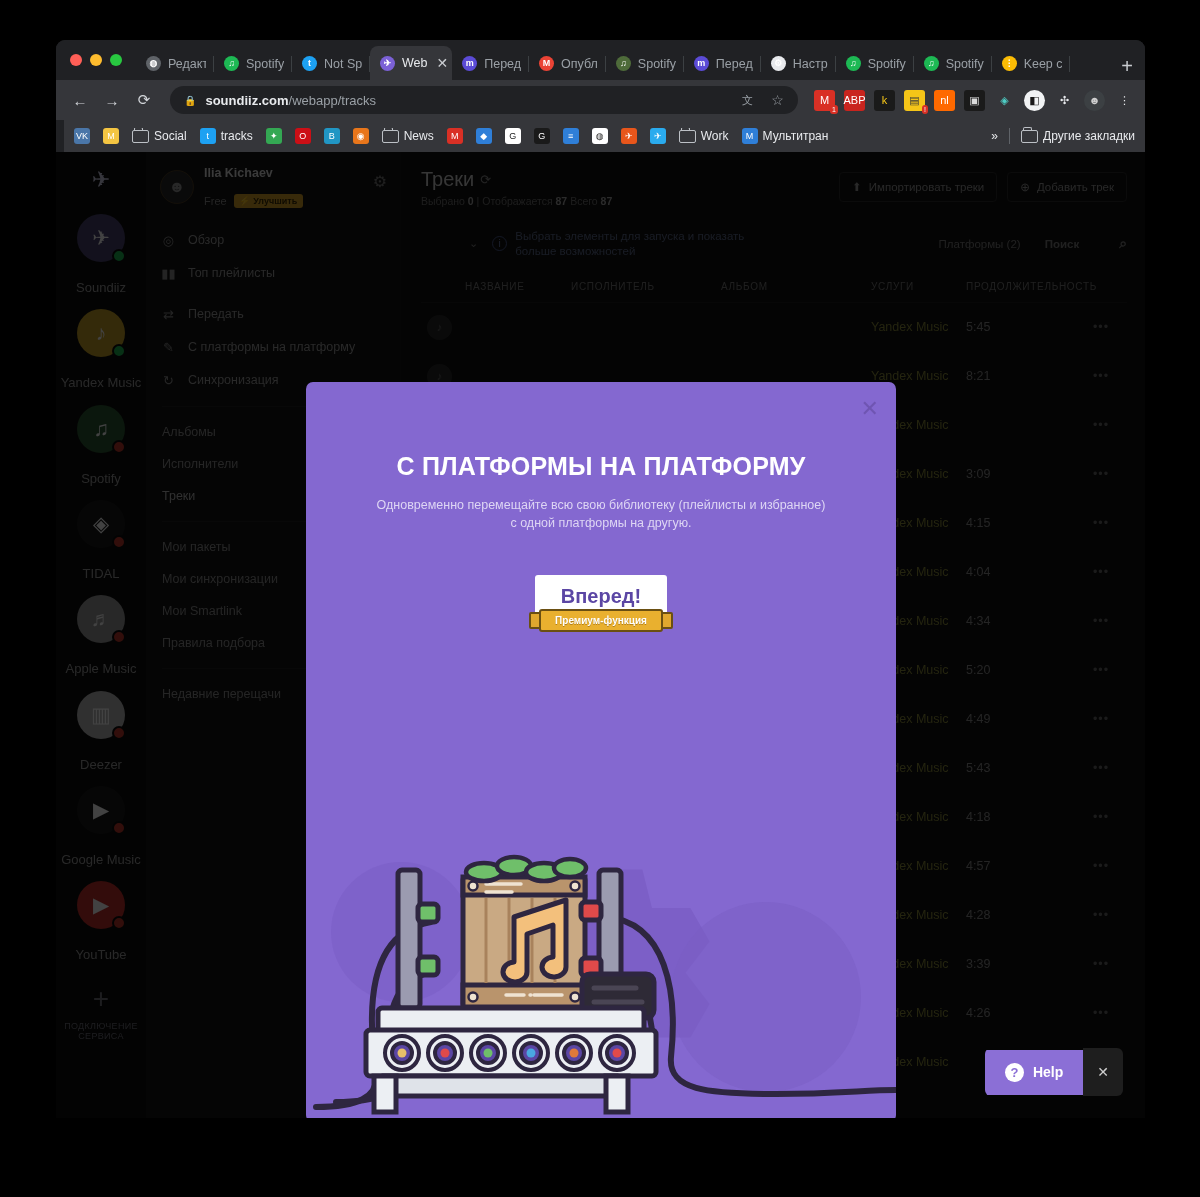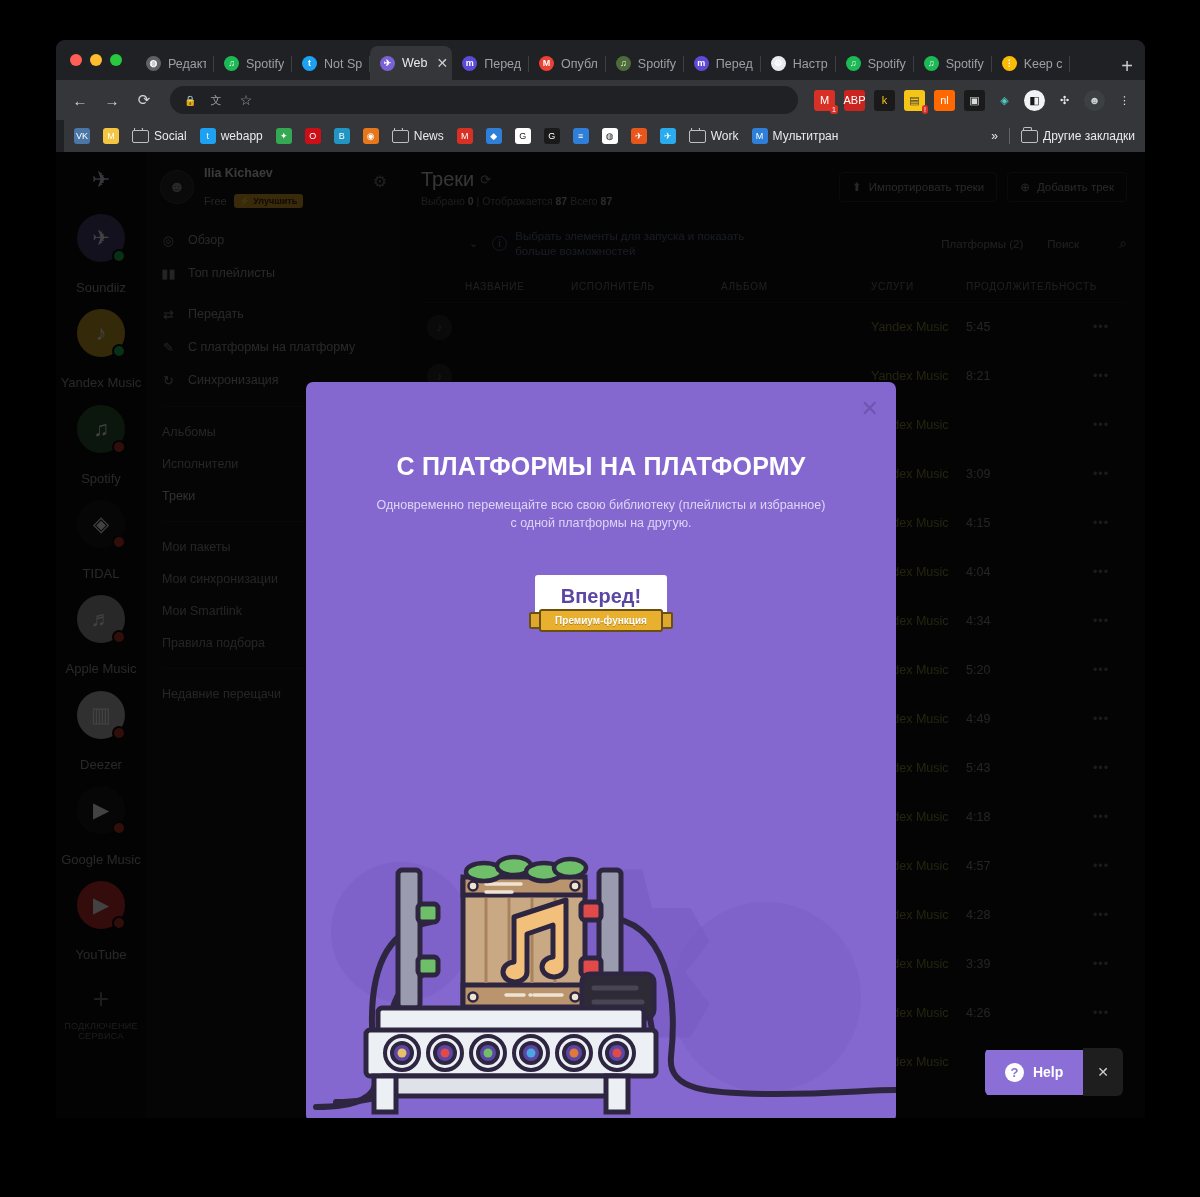--- a/index.html
+++ b/index.html
@@ -237,6 +237,7 @@
     <div class="navbtn">⟳</div>
     <div id="omnibox">
       <span style="font-size:10px">🔒</span>
+      <span id="url"><b>soundiiz.com</b>/webapp/tracks</span>
       <span class="tbicon" style="color:#9aa0a6">文</span>
       <span class="tbicon" style="color:#9aa0a6;font-size:14px">☆</span>
     </div>

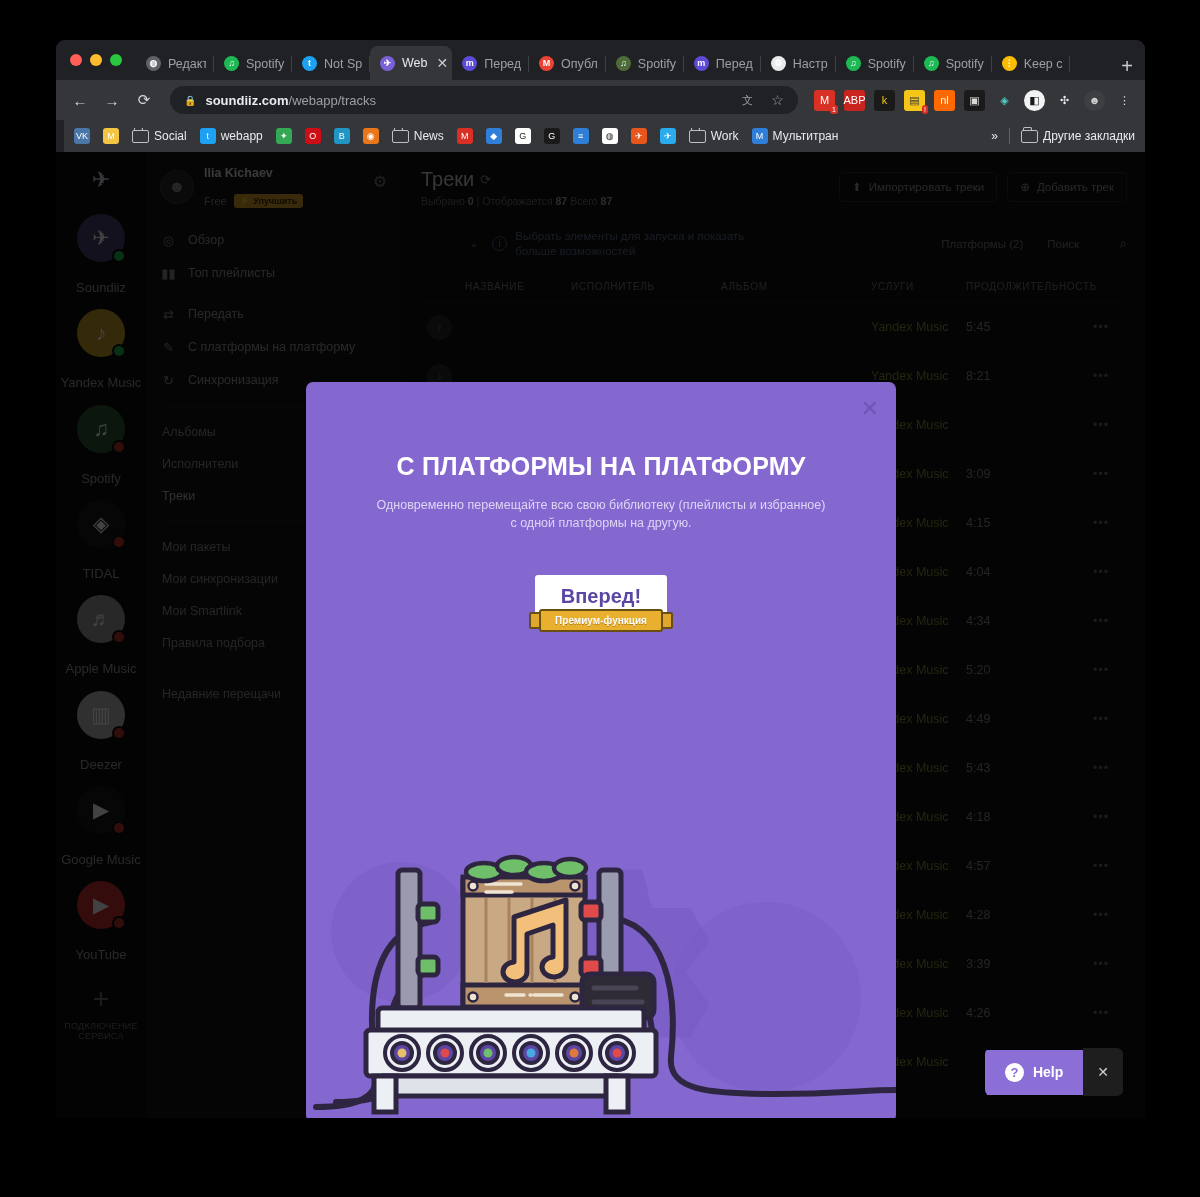--- a/index.html
+++ b/index.html
@@ -270,7 +270,7 @@
         </span>
         <span class="bm">
           <span class="bmico" style="background:#1da1f2">t</span>
-          <span>webapp</span>
+          <span>tracks</span>
         </span>
         <span class="bm">
           <span class="bmico" style="background:#34a853">✦</span>

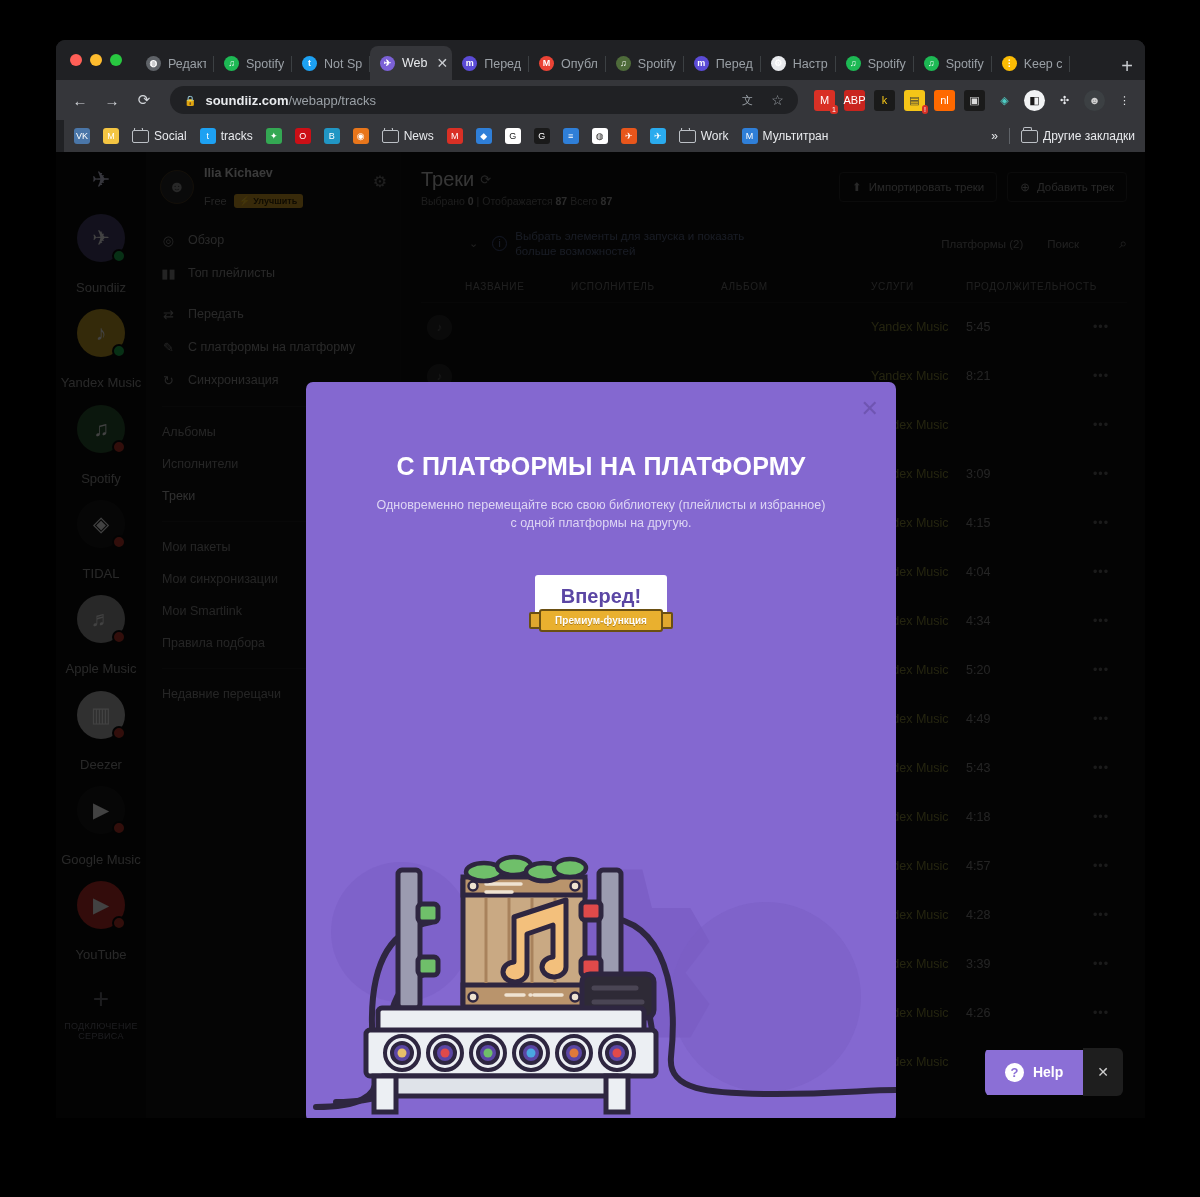--- a/index.html
+++ b/index.html
@@ -127,7 +127,7 @@
             color:#6f7fb0; font-size:10px; display:flex; align-items:center; justify-content:center;}
   #hint .t{ color:#5e6b8c; line-height:1.3; max-width:230px; }
   #tool-right{ margin-left:auto; display:flex; align-items:center; gap:24px; }
-  #search-wrap{ display:flex; align-items:center; gap:40px; }
+  #search-wrap{ display:flex; align-items:center; gap:40px;font-weight:bold; }
 
   #thead{ display:flex; margin-top:22px; padding:0 6px 10px 6px; color:#7a7a7a;
           font-size:10px; letter-spacing:.7px; border-bottom:1px solid #1d1d1d;}

